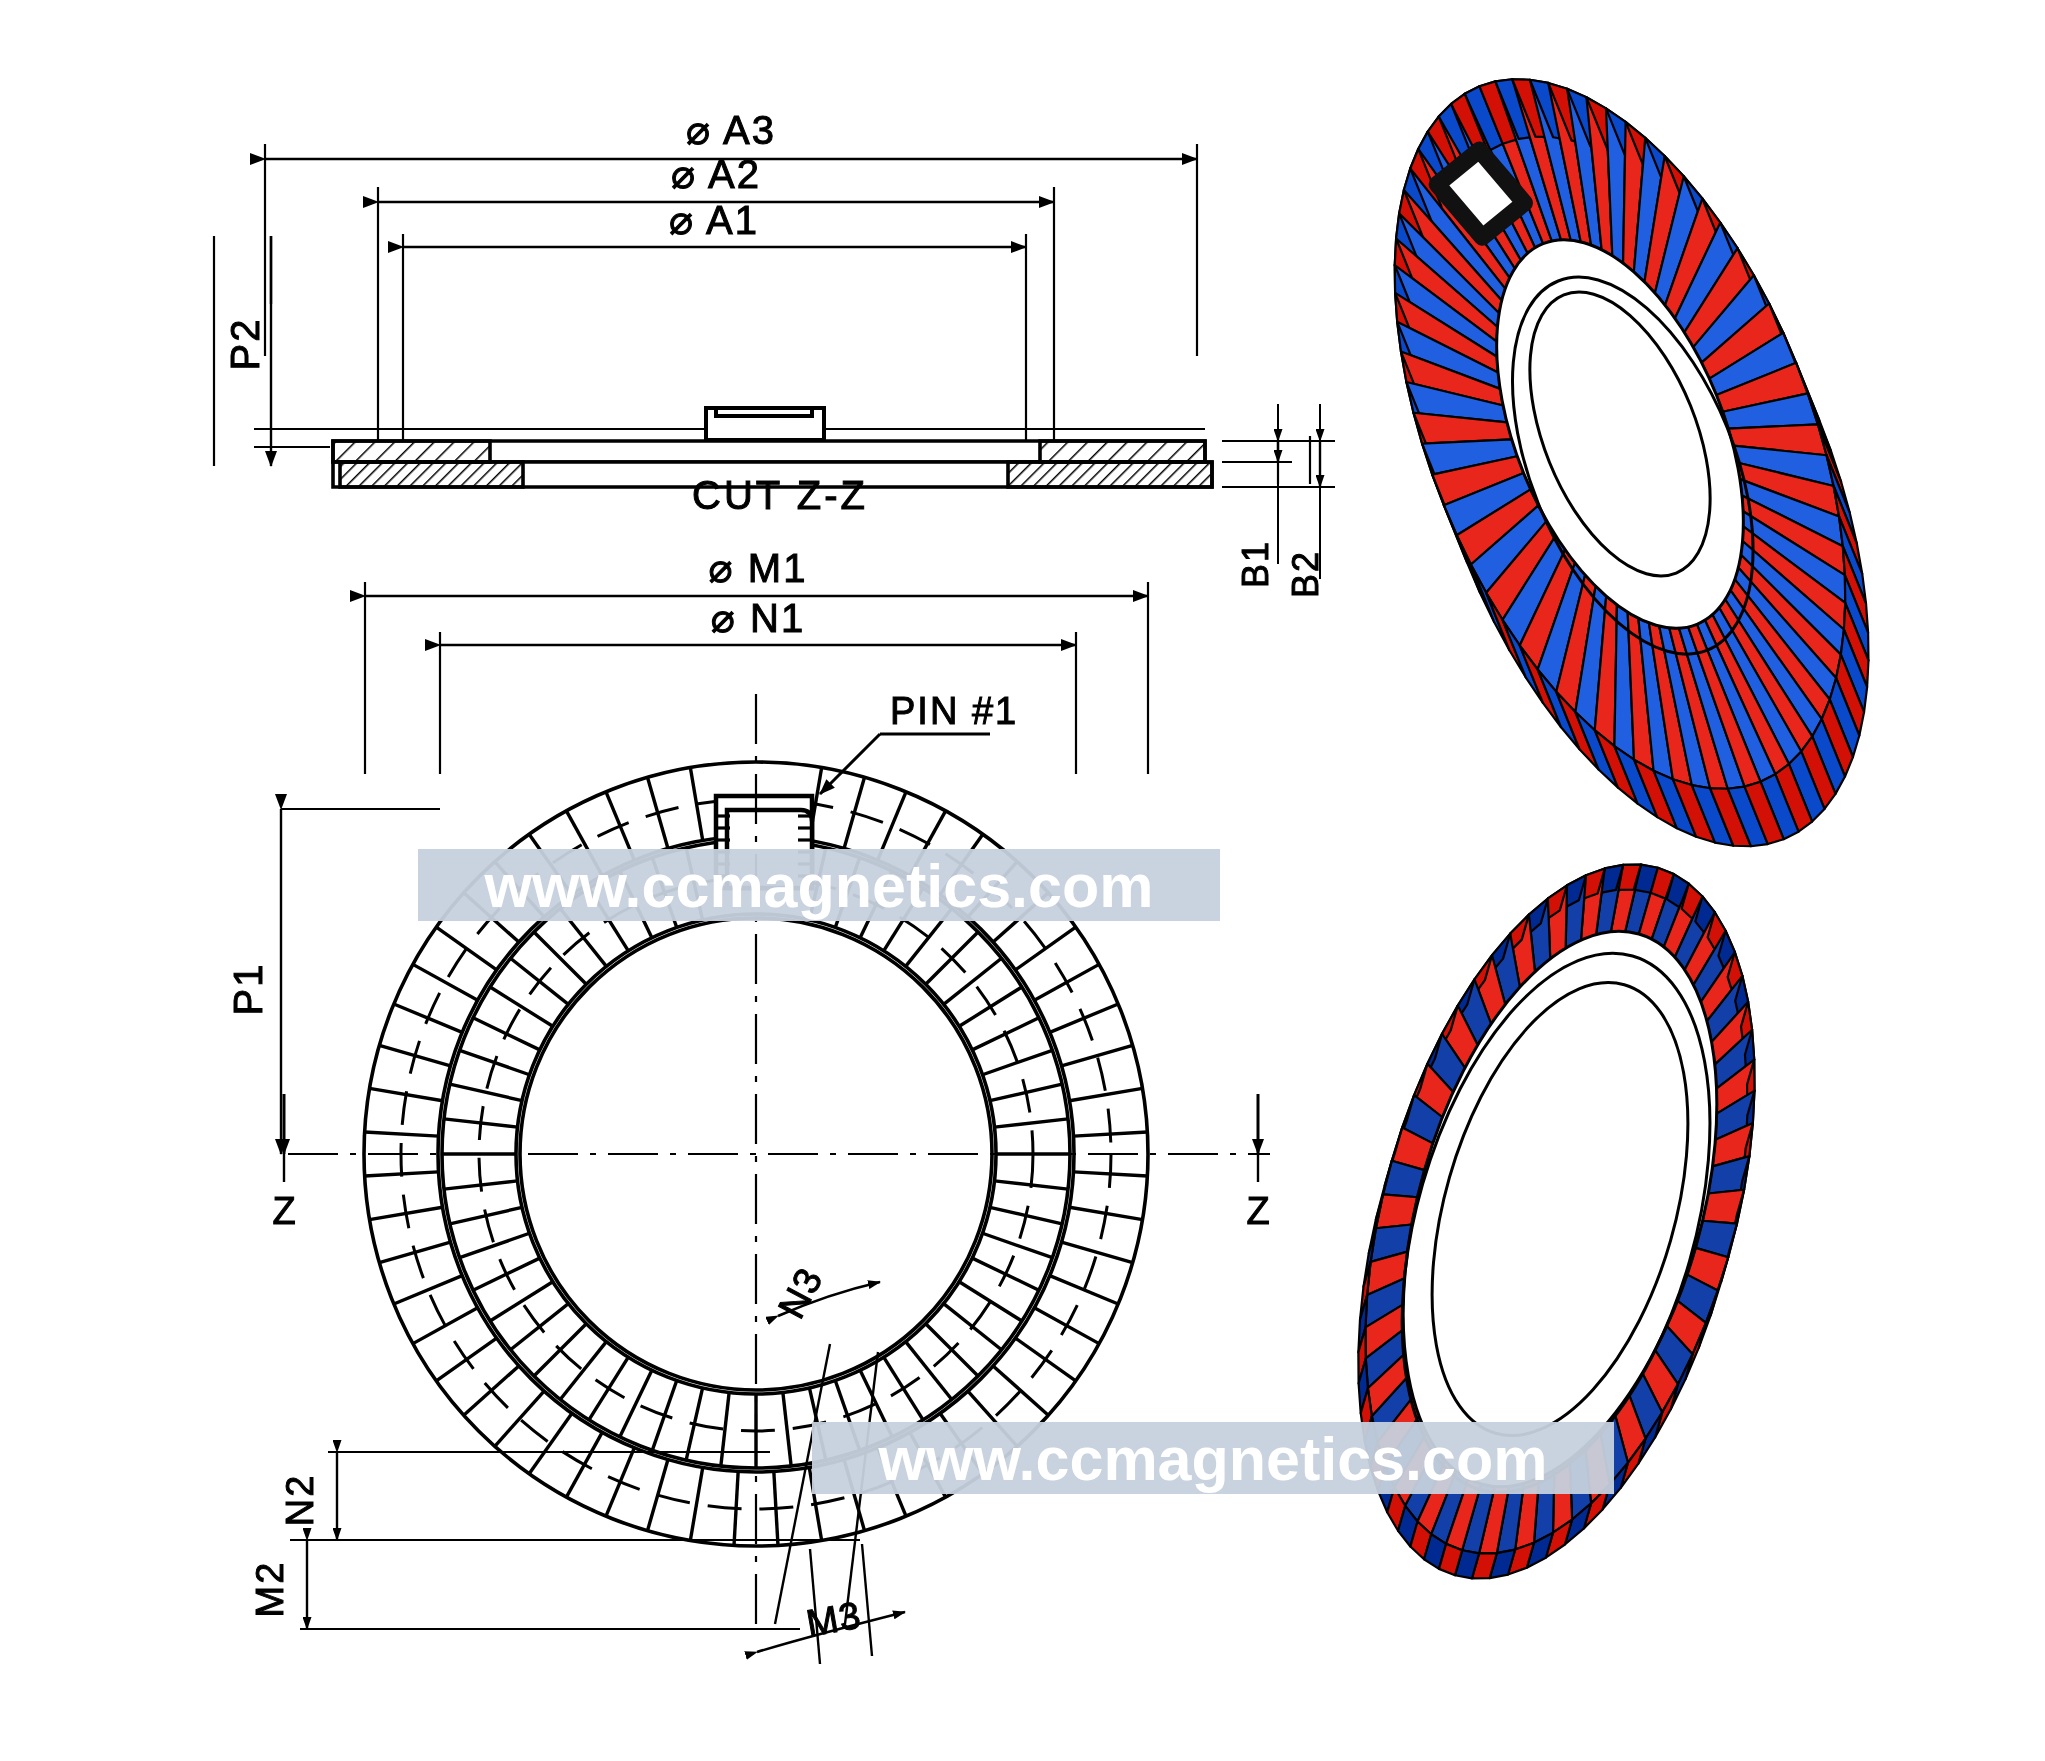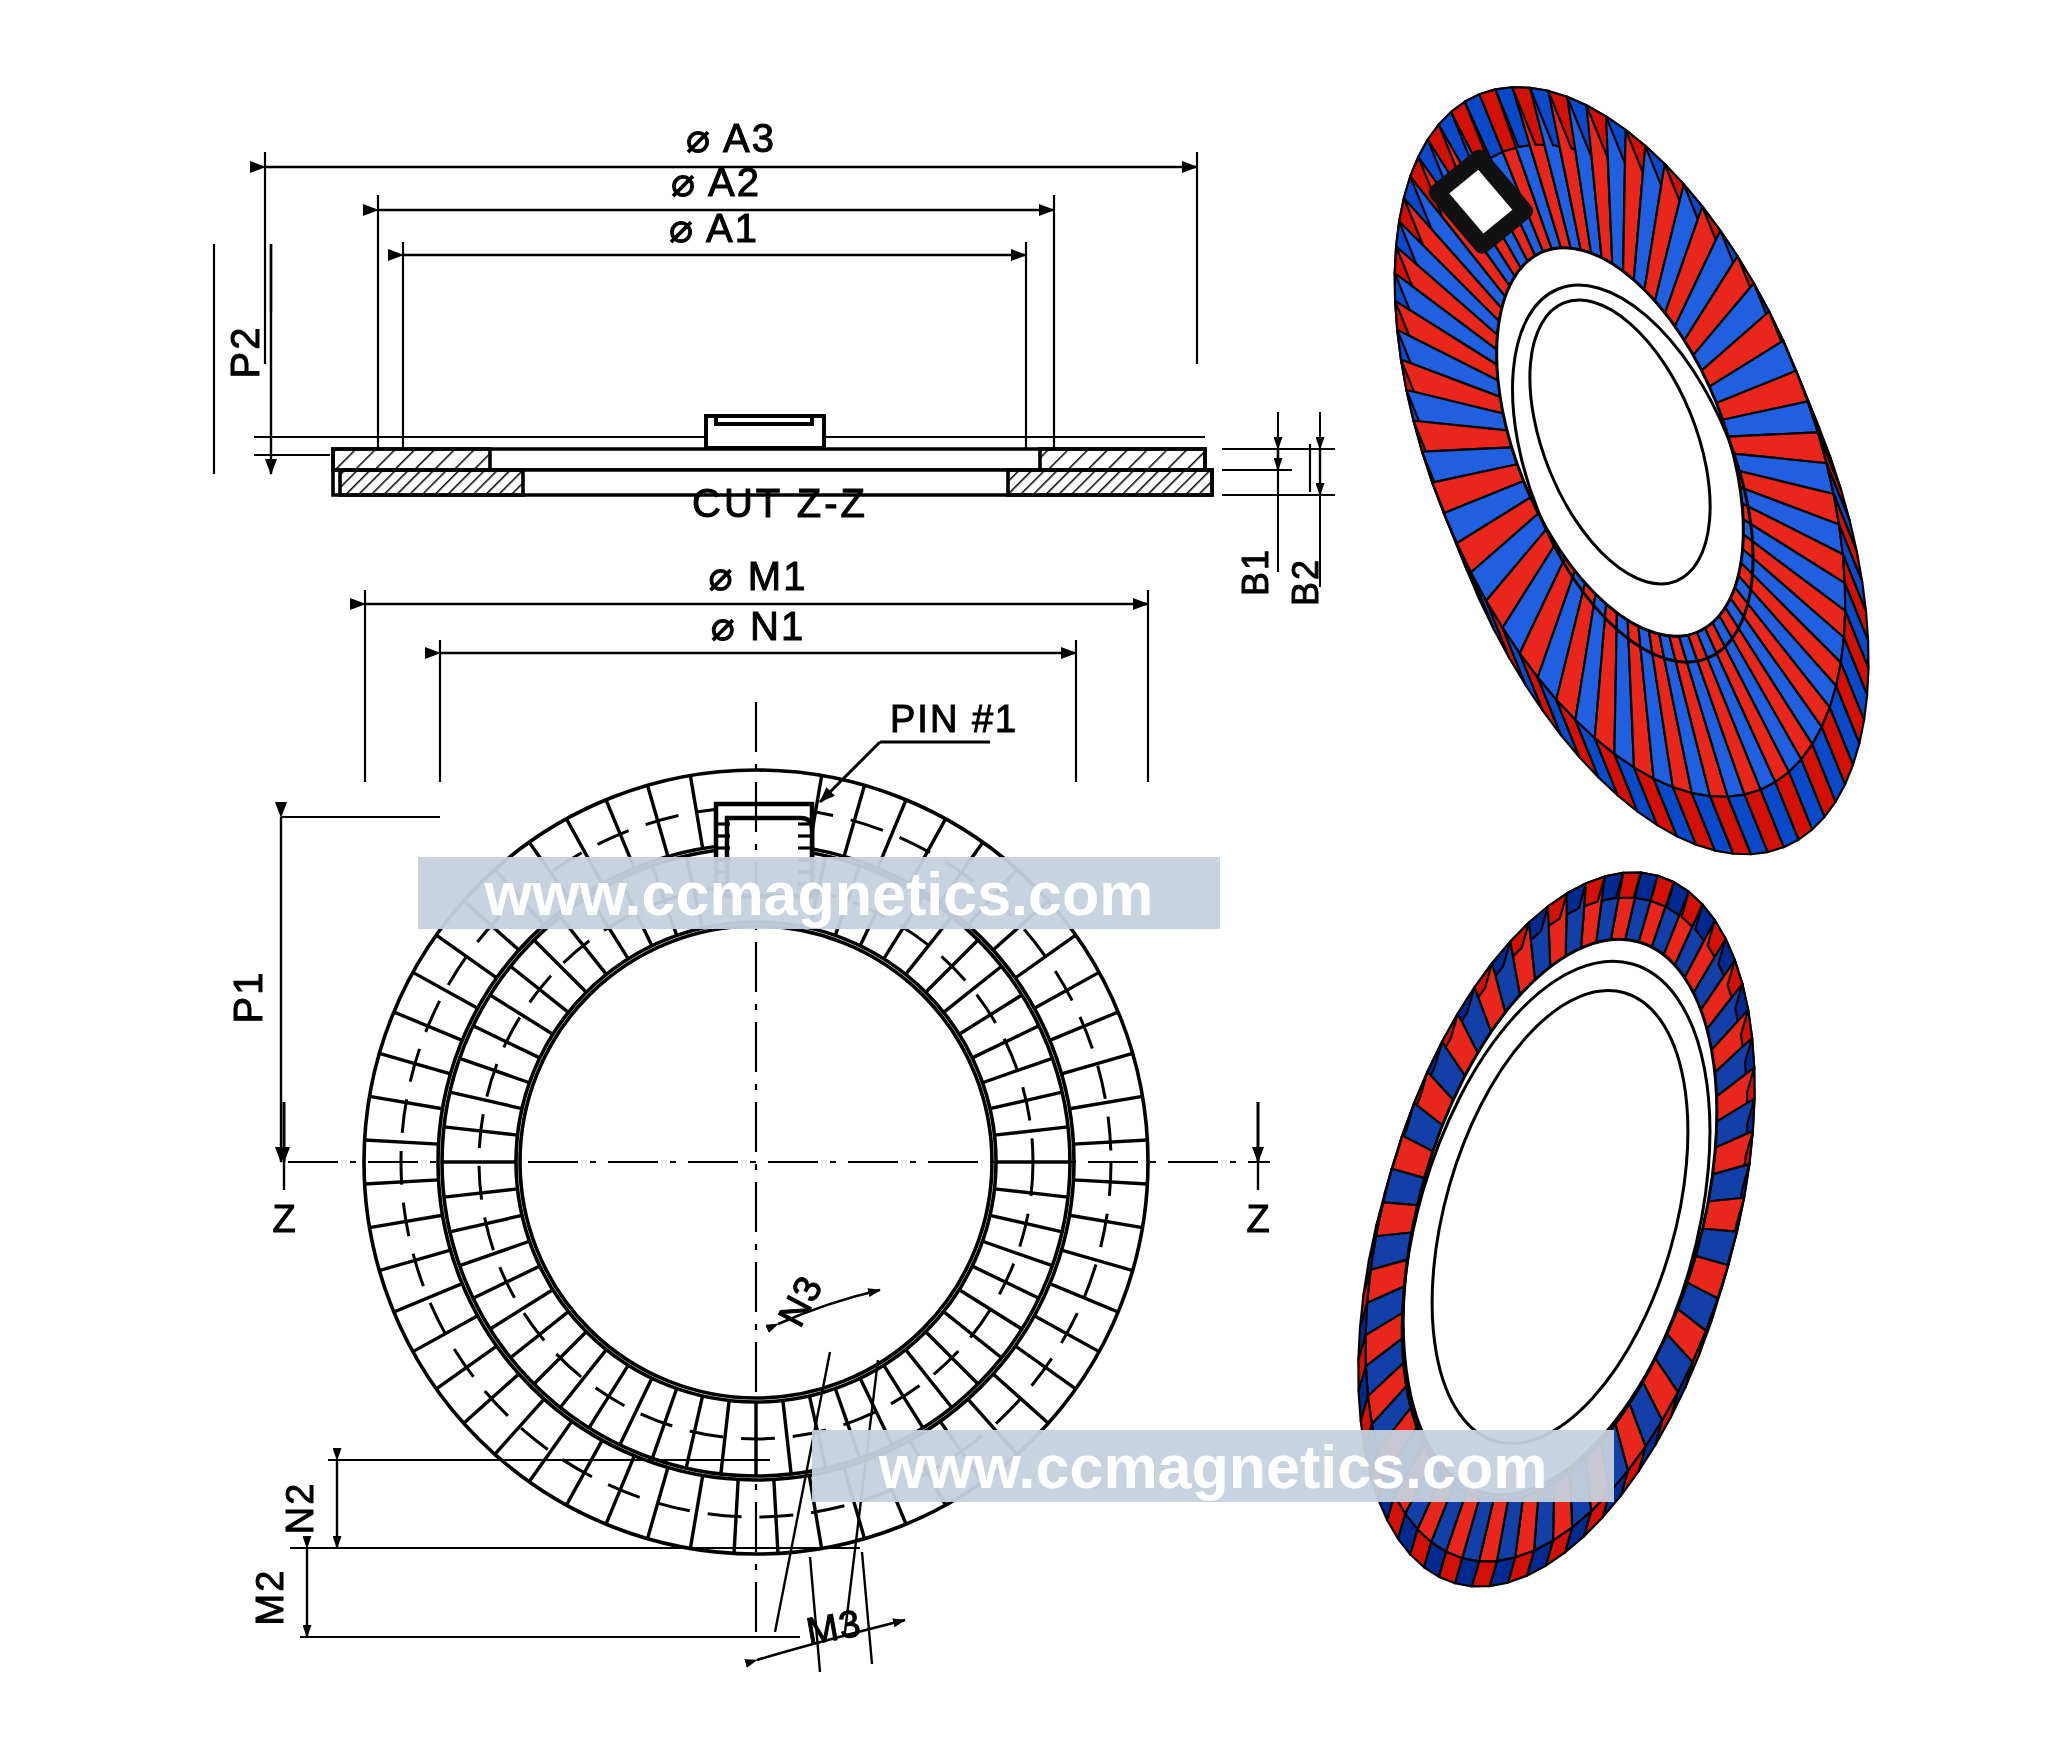--- a/index.html
+++ b/index.html
@@ -5,7 +5,7 @@
   html,body{margin:0;padding:0;background:#ffffff;}
   body{width:2045px;height:1761px;position:relative;overflow:hidden;
        font-family:"Liberation Sans", sans-serif;}
-  #root{position:absolute;left:0;top:12px;width:2045px;height:1333px;}
+  #root{position:absolute;left:0;top:4px;width:2045px;height:1333px;}
   svg{display:block;}
   .lbl{font-family:"Liberation Sans", sans-serif;fill:#000;}
   .wm-band{fill:#c5d1dd;opacity:.95;}

